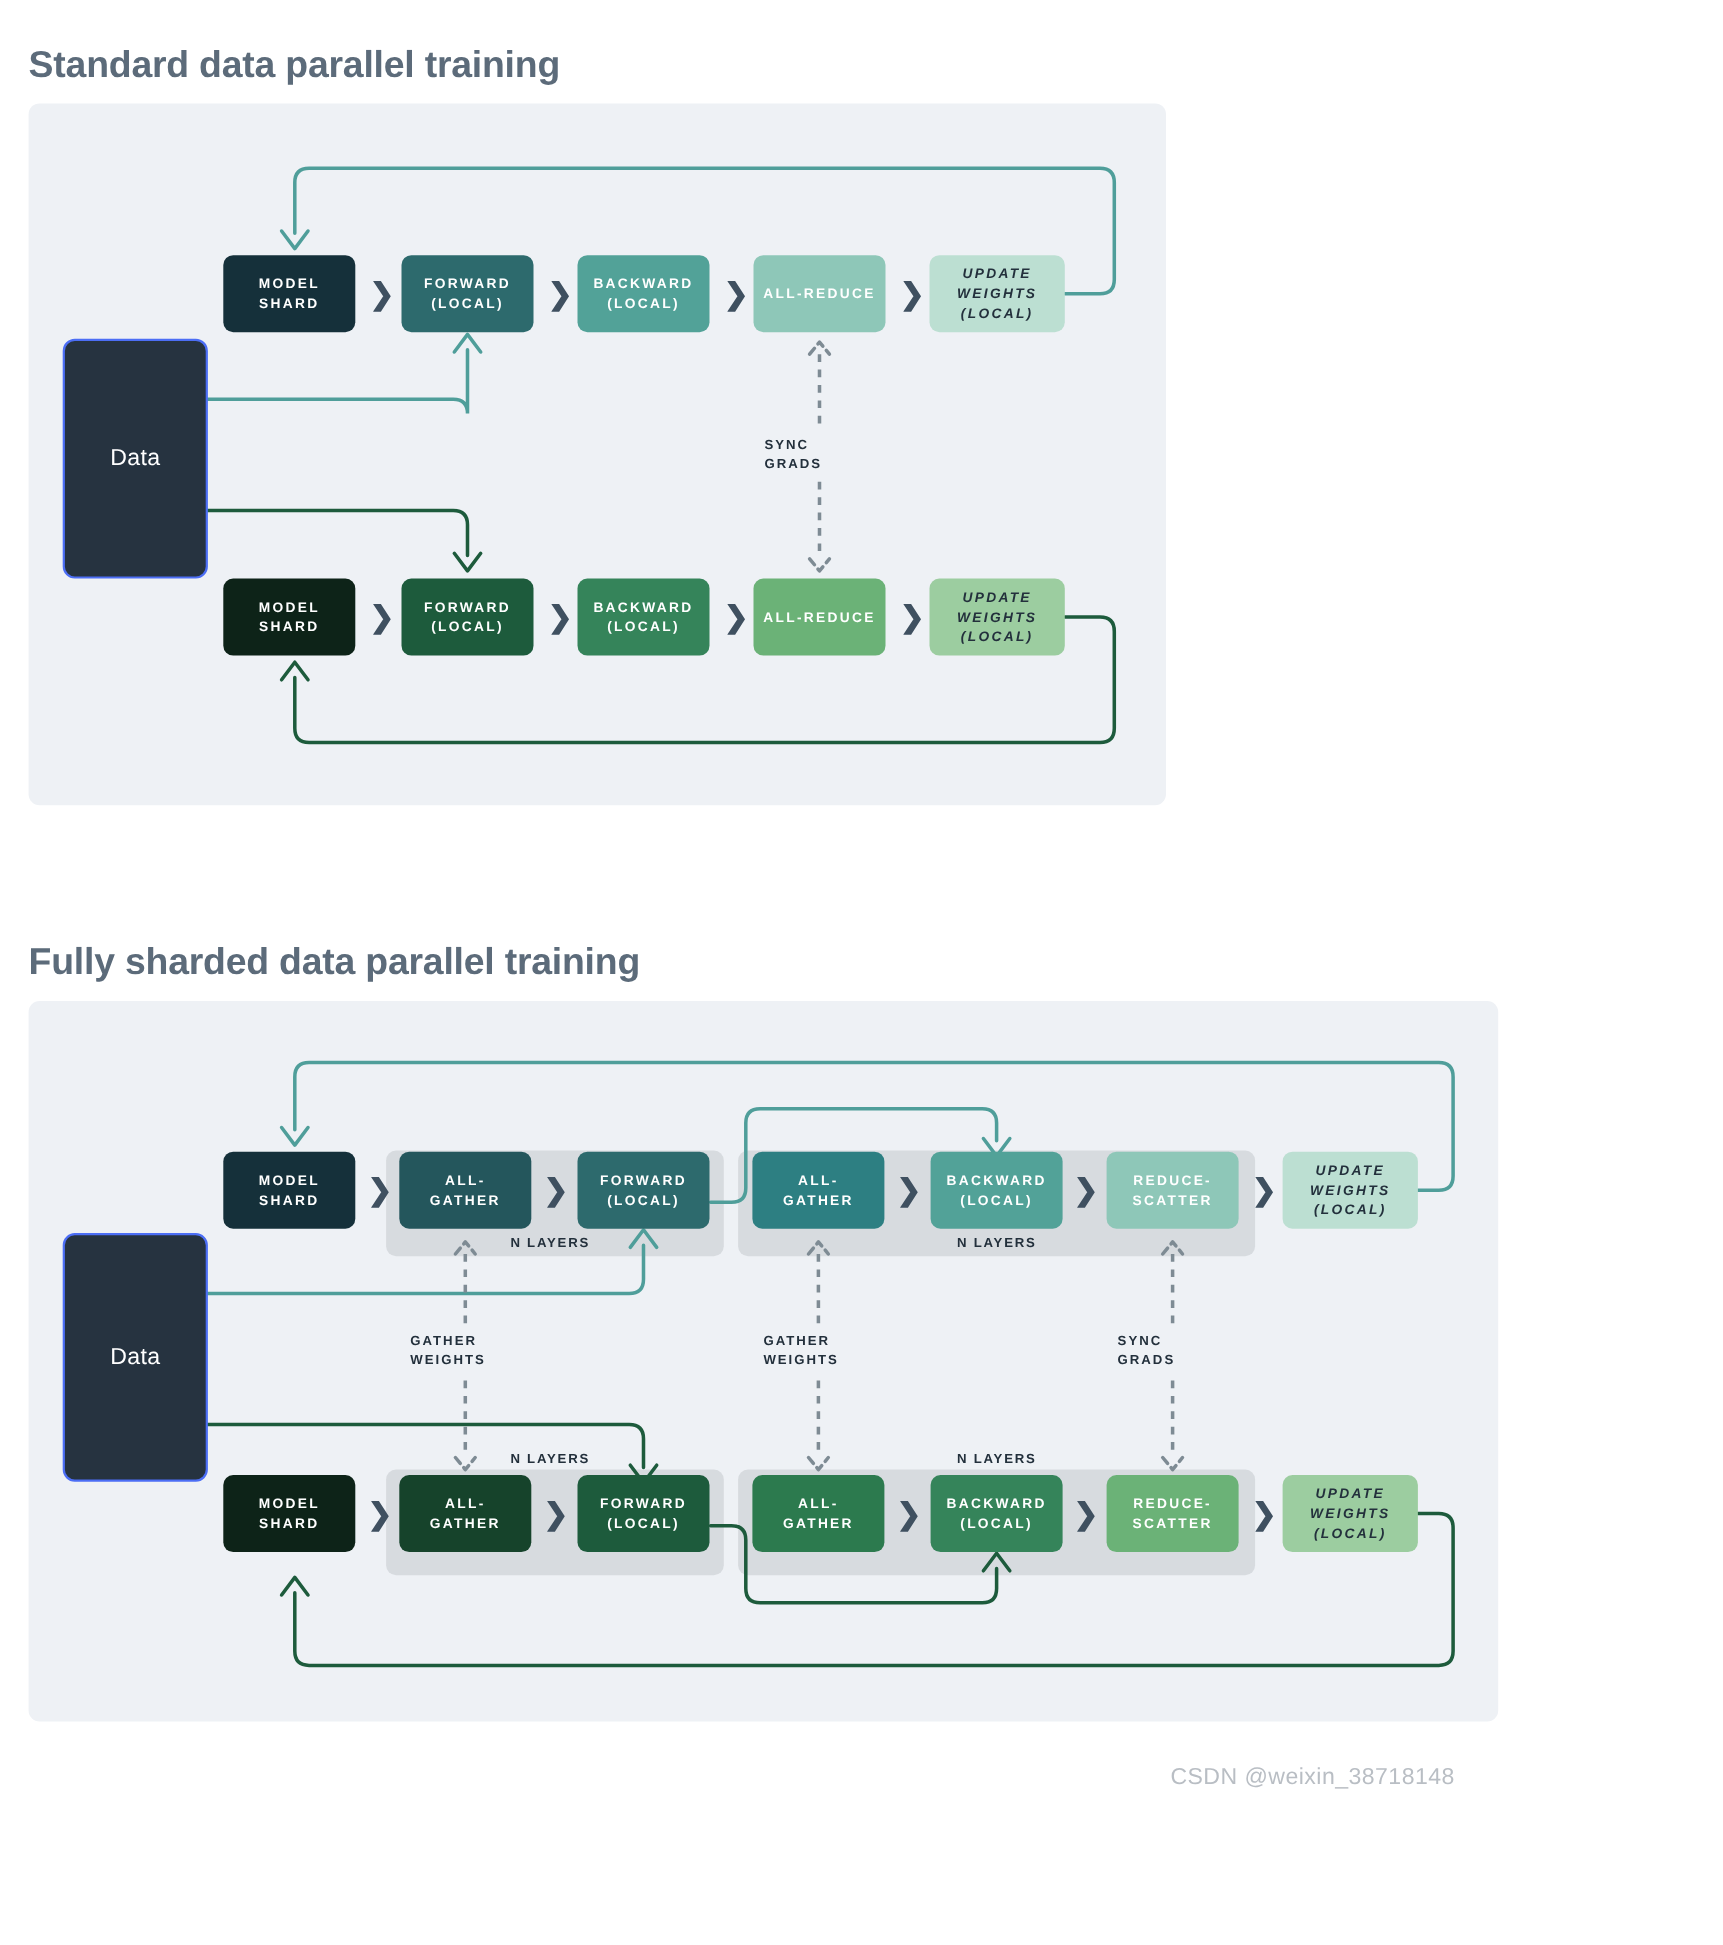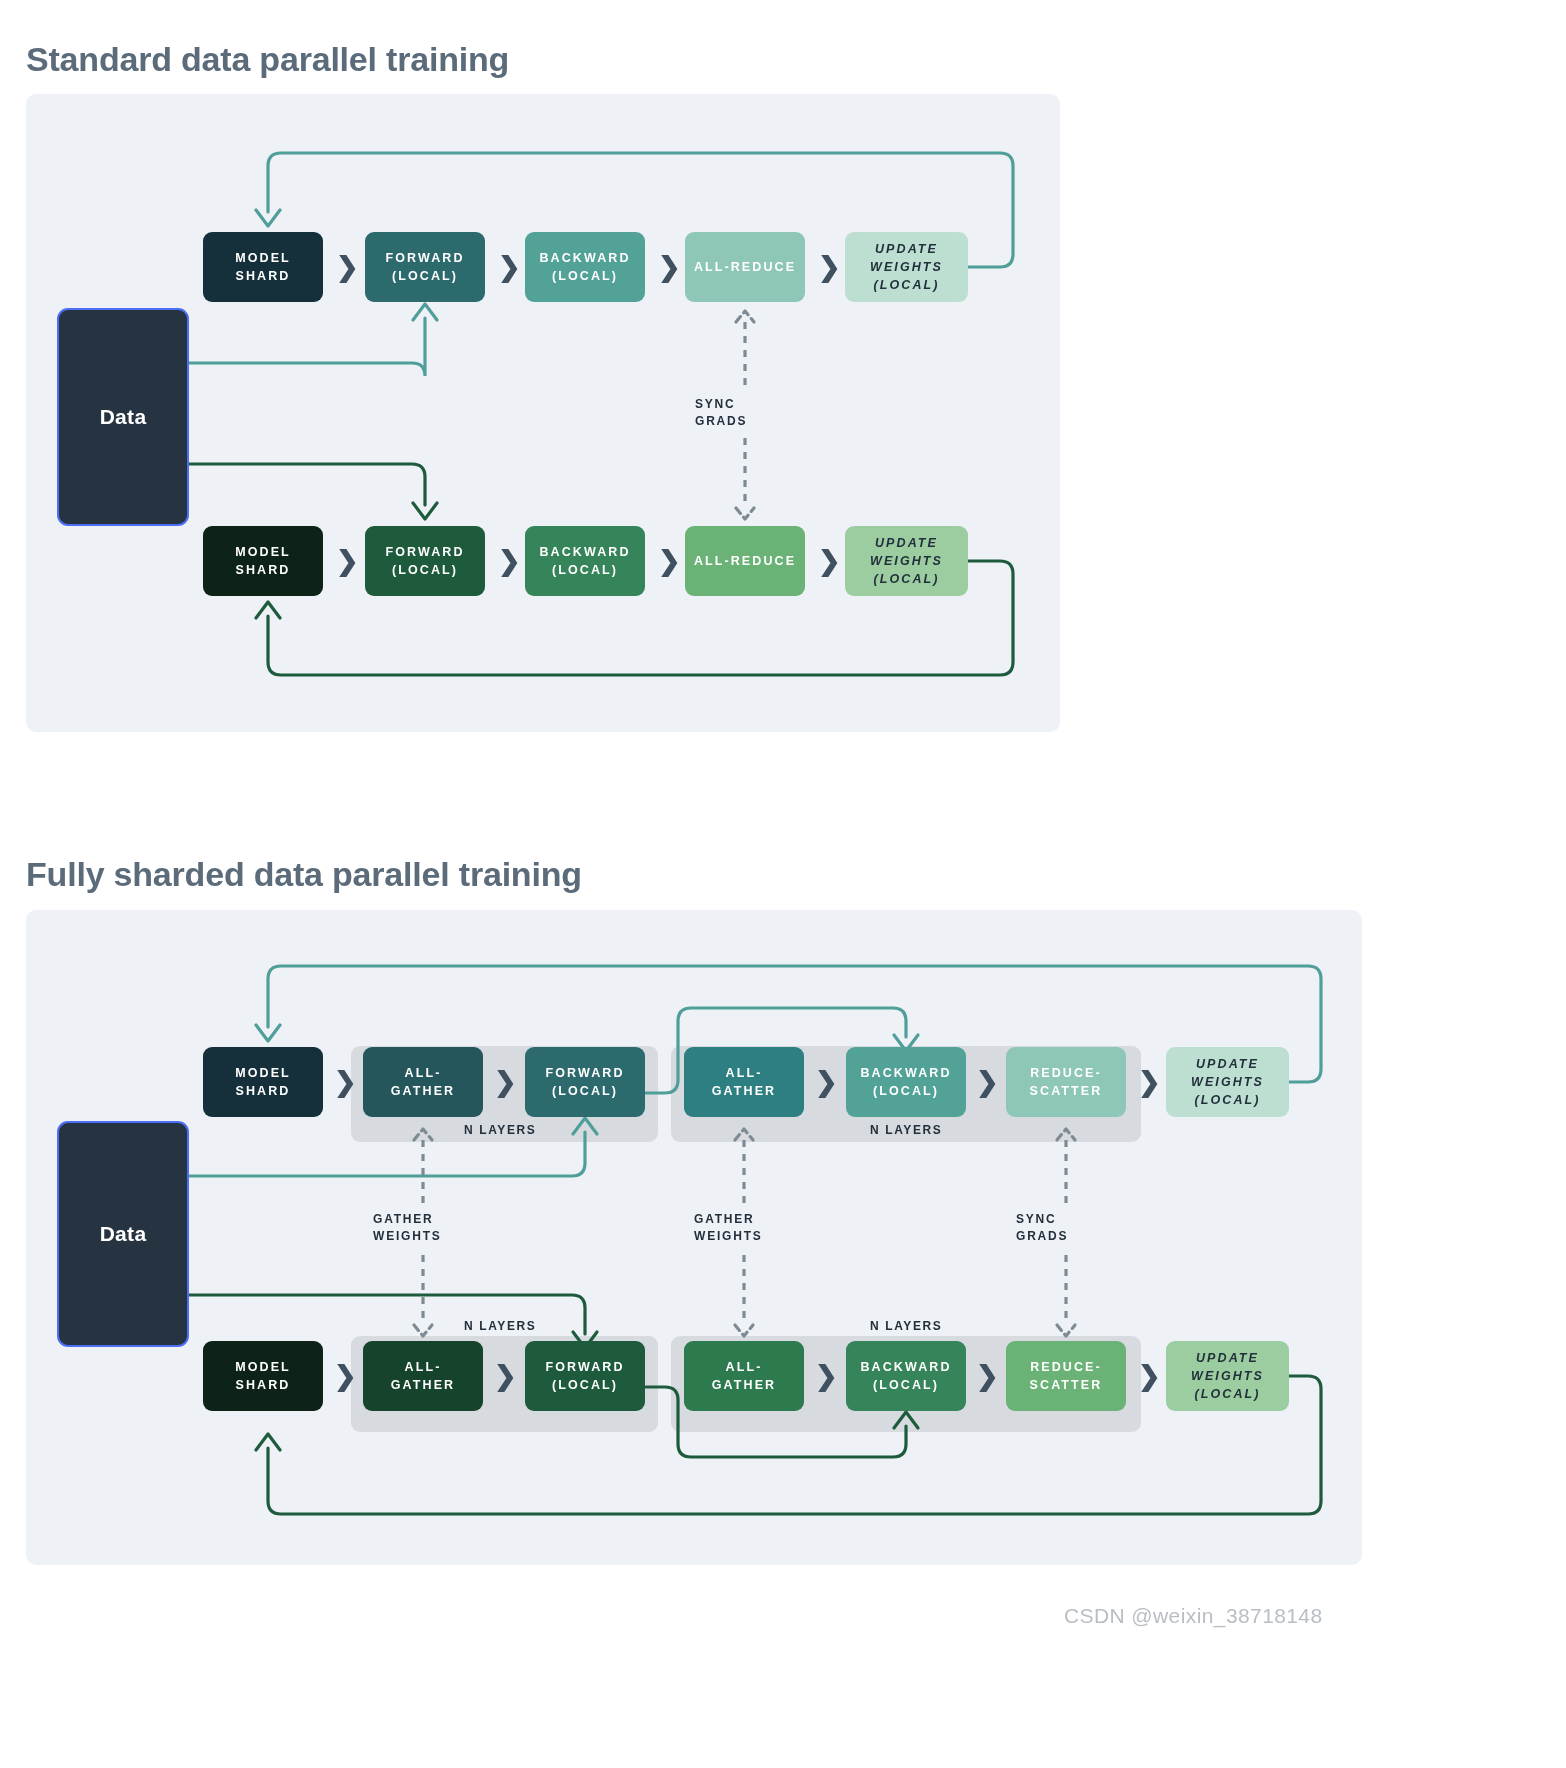--- a/index.html
+++ b/index.html
@@ -51,7 +51,7 @@
     justify-content:center;
     color:#ffffff;
     font-size:21px;
-    font-weight:700;
+    font-weight:400;
     letter-spacing:0.3px;
   }
   .group-band{

